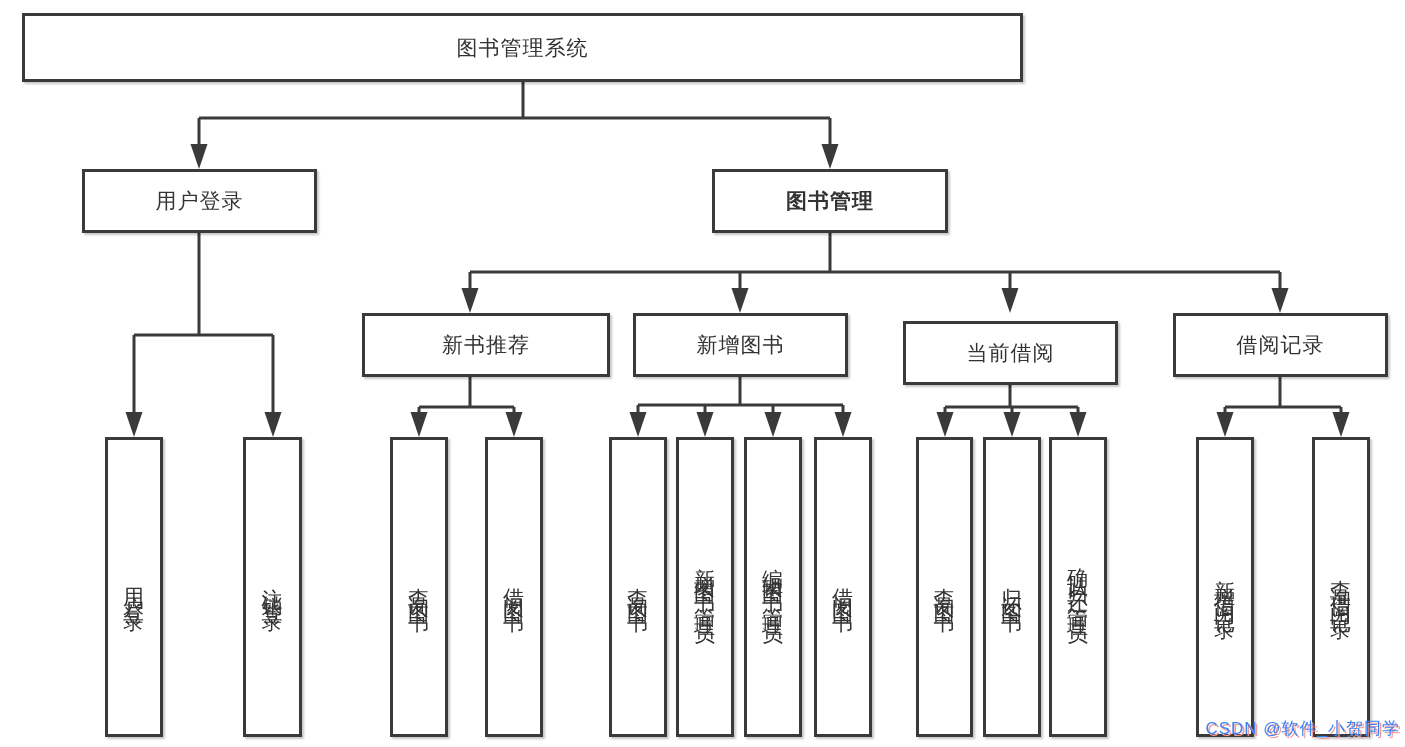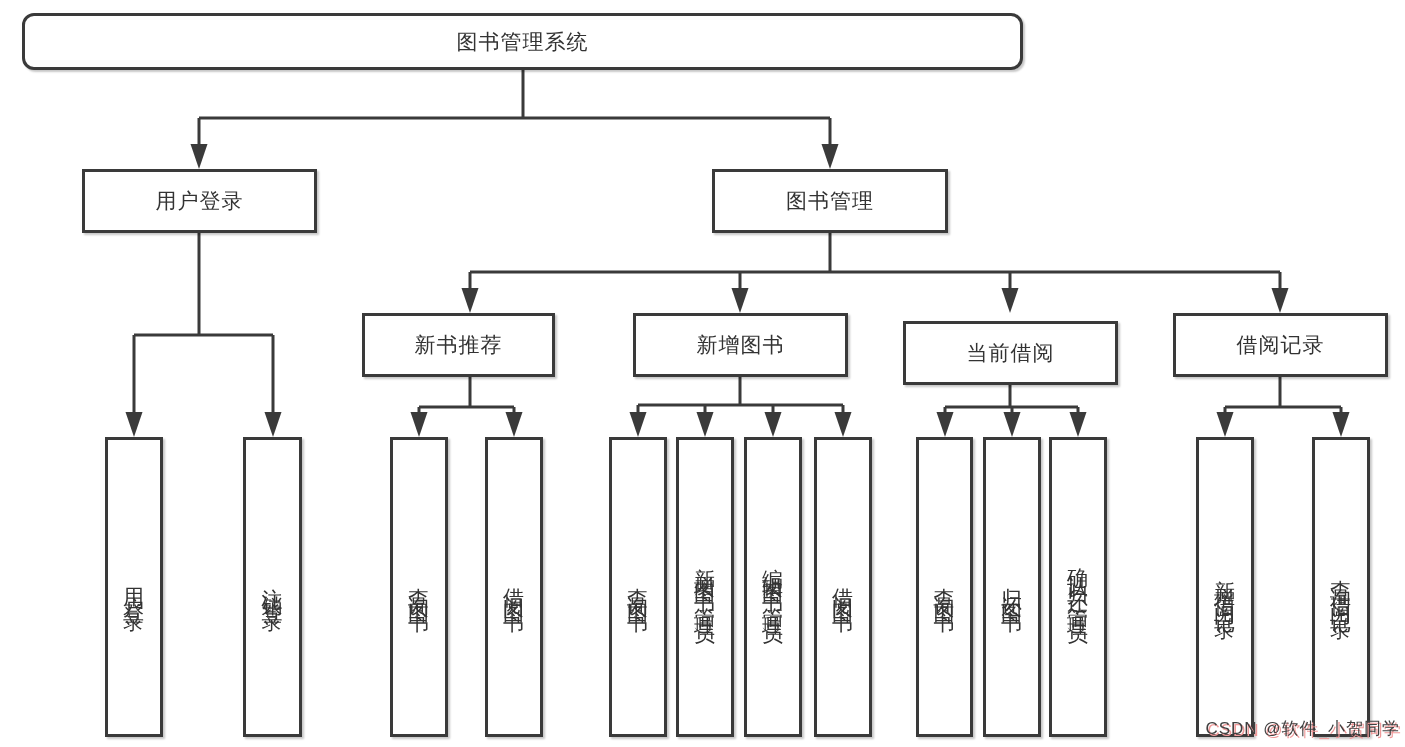--- a/index.html
+++ b/index.html
@@ -112,7 +112,7 @@
     <polygon points="1332.5,412 1349.5,412 1341,437"></polygon>
   </svg>
 
-  <div class="node" style="left:22px; top:13px; width:1001px; height:57px;border-radius:12px;">图书管理系统</div>
+  <div class="node" style="left:22px; top:13px; width:1001px; height:69px;">图书管理系统</div>
 
   <div class="node" style="left:82px; top:169px; width:235px; height:64px;">用户登录</div>
   <div class="node" style="left:712px; top:169px; width:236px; height:64px;">图书管理</div>

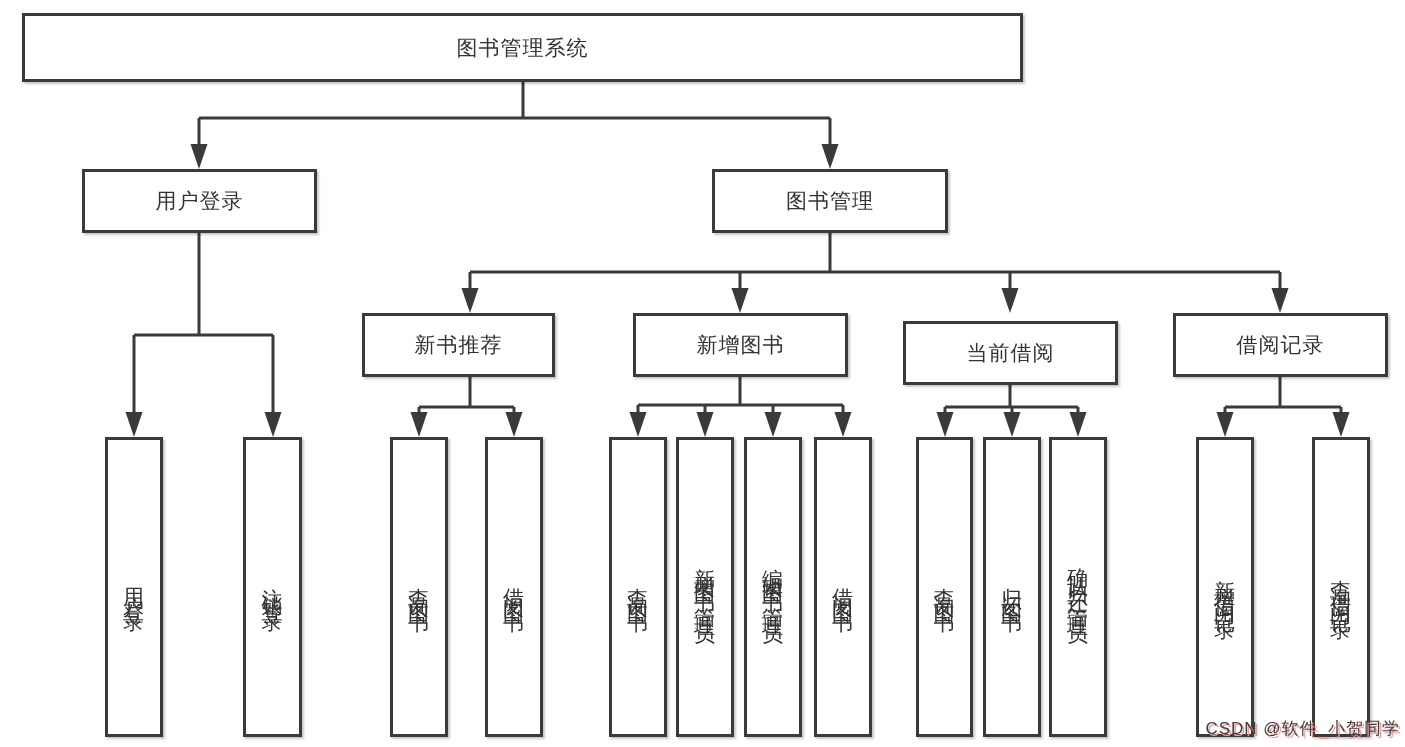--- a/index.html
+++ b/index.html
@@ -115,7 +115,7 @@
   <div class="node" style="left:22px; top:13px; width:1001px; height:69px;">图书管理系统</div>
 
   <div class="node" style="left:82px; top:169px; width:235px; height:64px;">用户登录</div>
-  <div class="node" style="left:712px; top:169px; width:236px; height:64px;">图书管理</div>
+  <div class="node" style="left:712px; top:169px; width:236px; height:64px;font-weight:bold;">图书管理</div>
 
   <div class="node" style="left:362px; top:313px; width:193px; height:64px;">新书推荐</div>
   <div class="node" style="left:633px; top:313px; width:215px; height:64px;">新增图书</div>

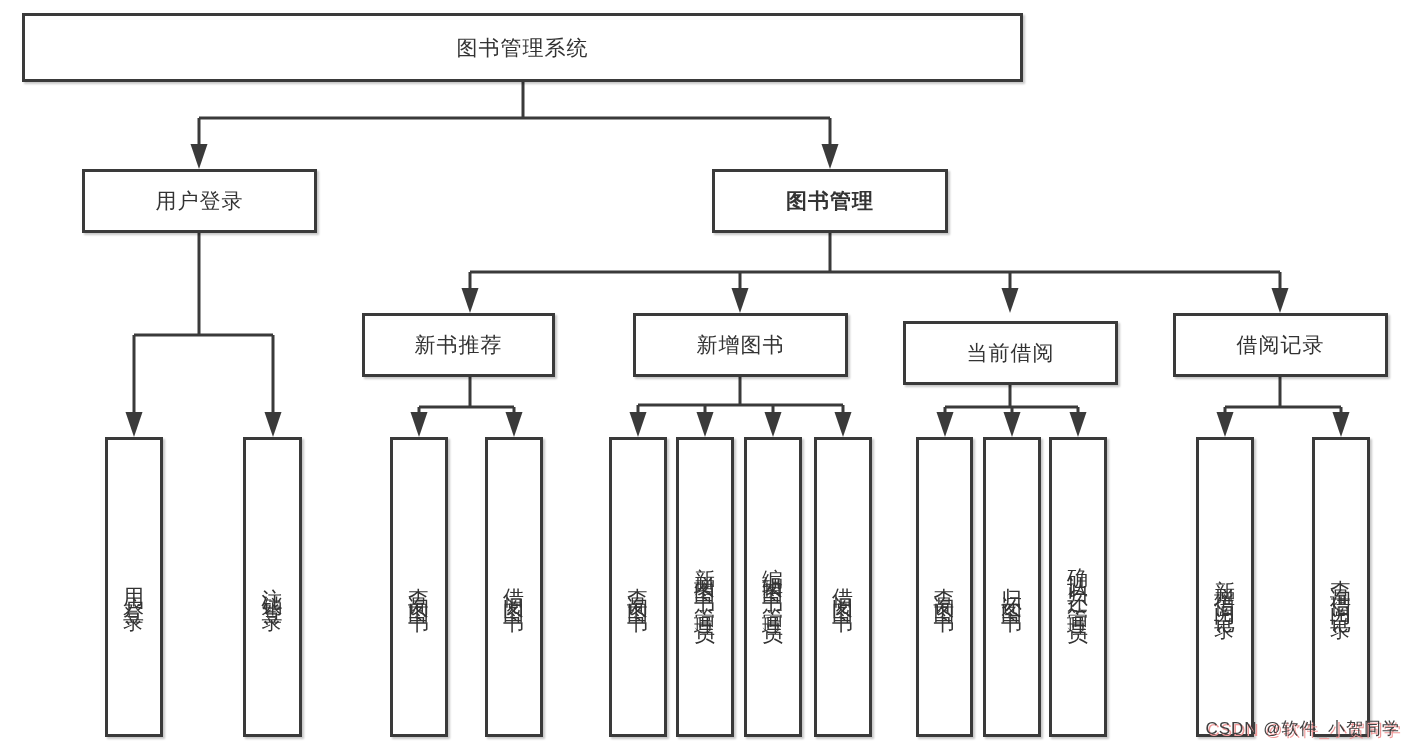--- a/index.html
+++ b/index.html
@@ -117,7 +117,7 @@
   <div class="node" style="left:82px; top:169px; width:235px; height:64px;">用户登录</div>
   <div class="node" style="left:712px; top:169px; width:236px; height:64px;font-weight:bold;">图书管理</div>
 
-  <div class="node" style="left:362px; top:313px; width:193px; height:64px;">新书推荐</div>
+  <div class="node" style="left:362px; top:313px; width:248px; height:64px;">新书推荐</div>
   <div class="node" style="left:633px; top:313px; width:215px; height:64px;">新增图书</div>
   <div class="node" style="left:903px; top:313px; width:215px; height:64px;margin-top:8px;">当前借阅</div>
   <div class="node" style="left:1173px; top:313px; width:215px; height:64px;">借阅记录</div>

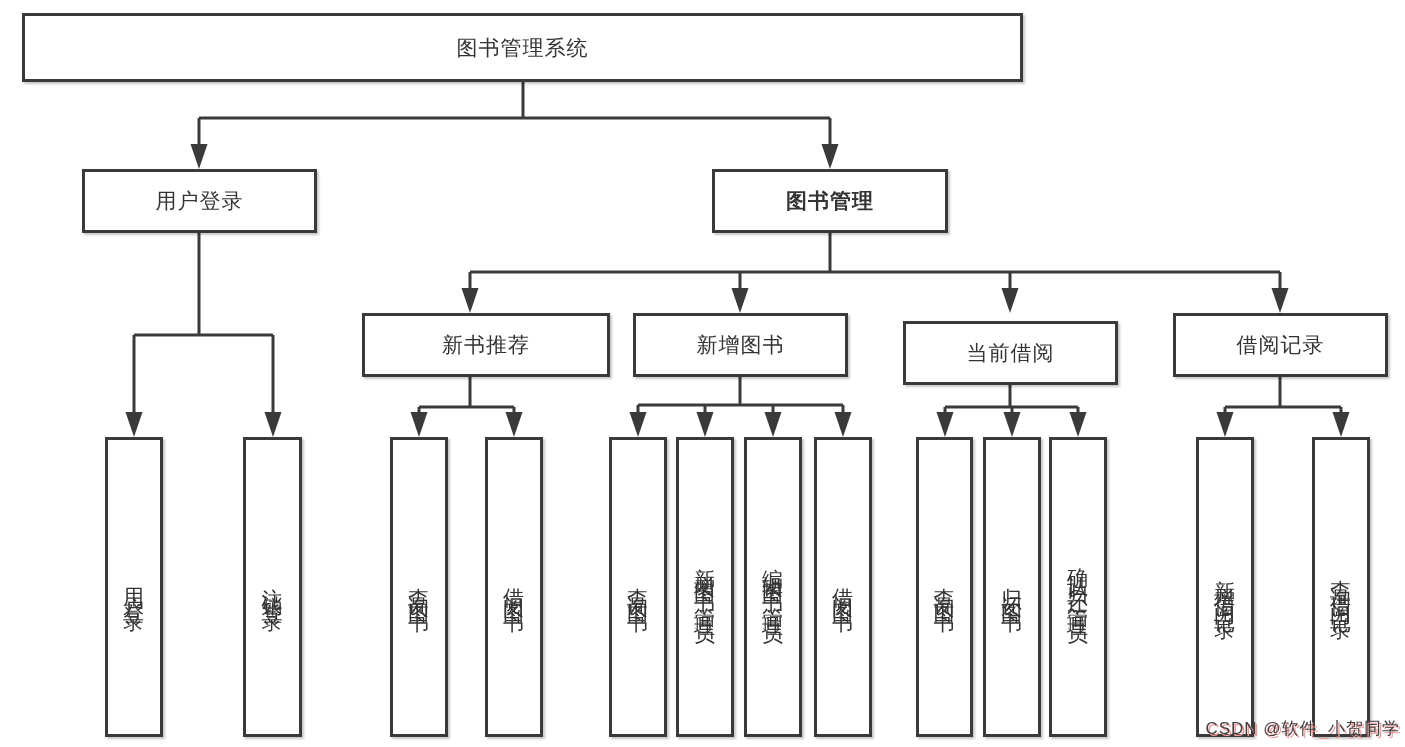--- a/index.html
+++ b/index.html
@@ -65,7 +65,7 @@
     bottom: 7px;
     z-index: 3;
     font-size: 17px;
-    color: #404040;
+    color: #3b82f6;
     text-shadow: 2px 2px 0 #f09a9a;
     letter-spacing: 1px;
   }

